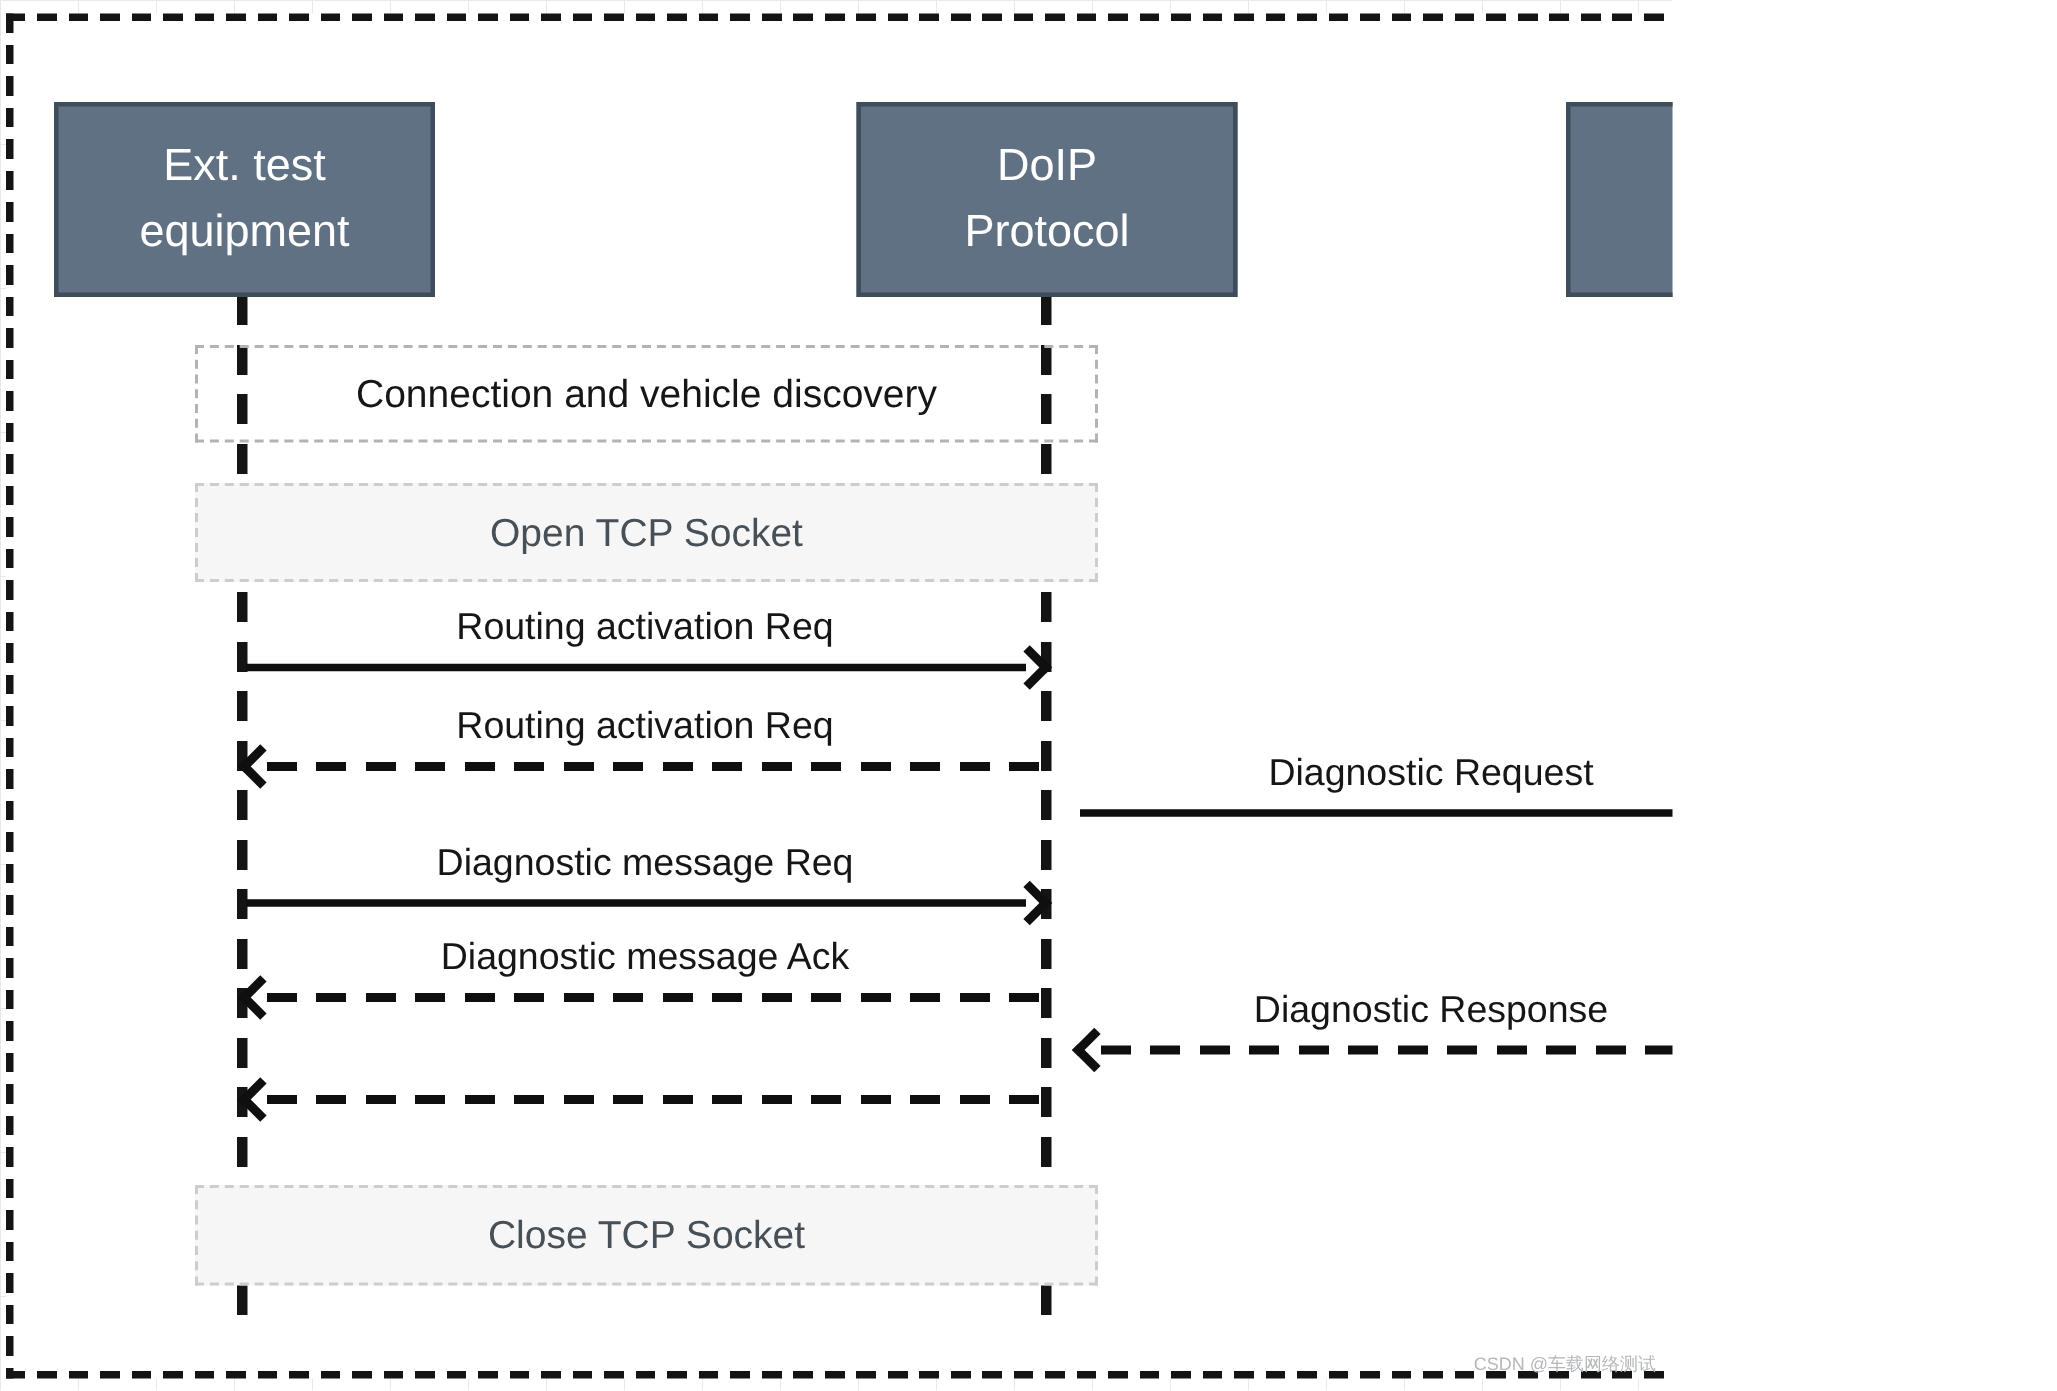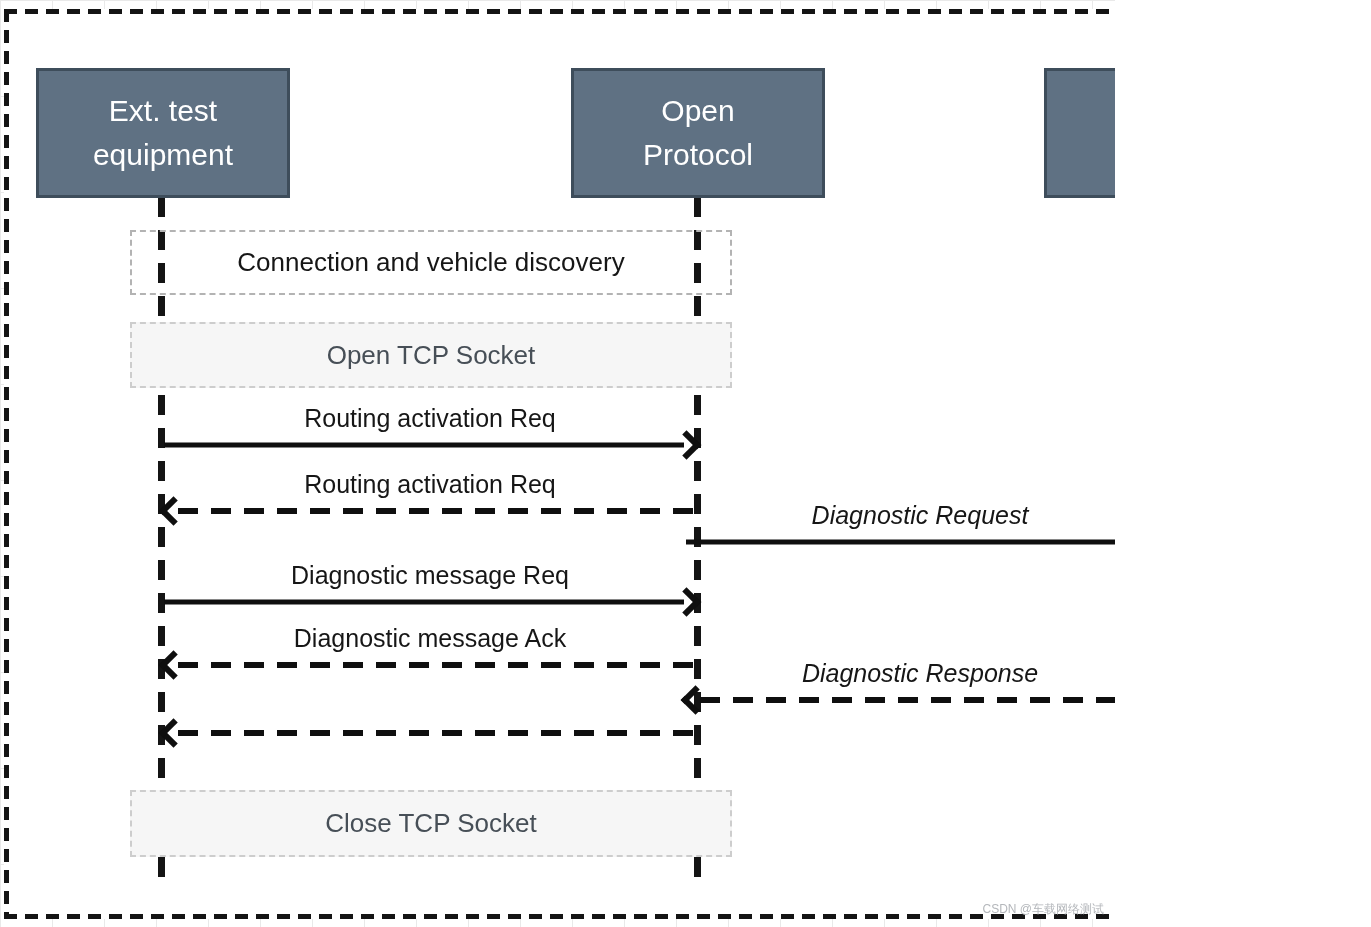--- a/index.html
+++ b/index.html
@@ -173,7 +173,7 @@
     <div>equipment</div>
   </div>
   <div class="actor actor-doip">
-    <div>Open</div>
+    <div>DoIP</div>
     <div>Protocol</div>
   </div>
   <div class="actor actor-dut">

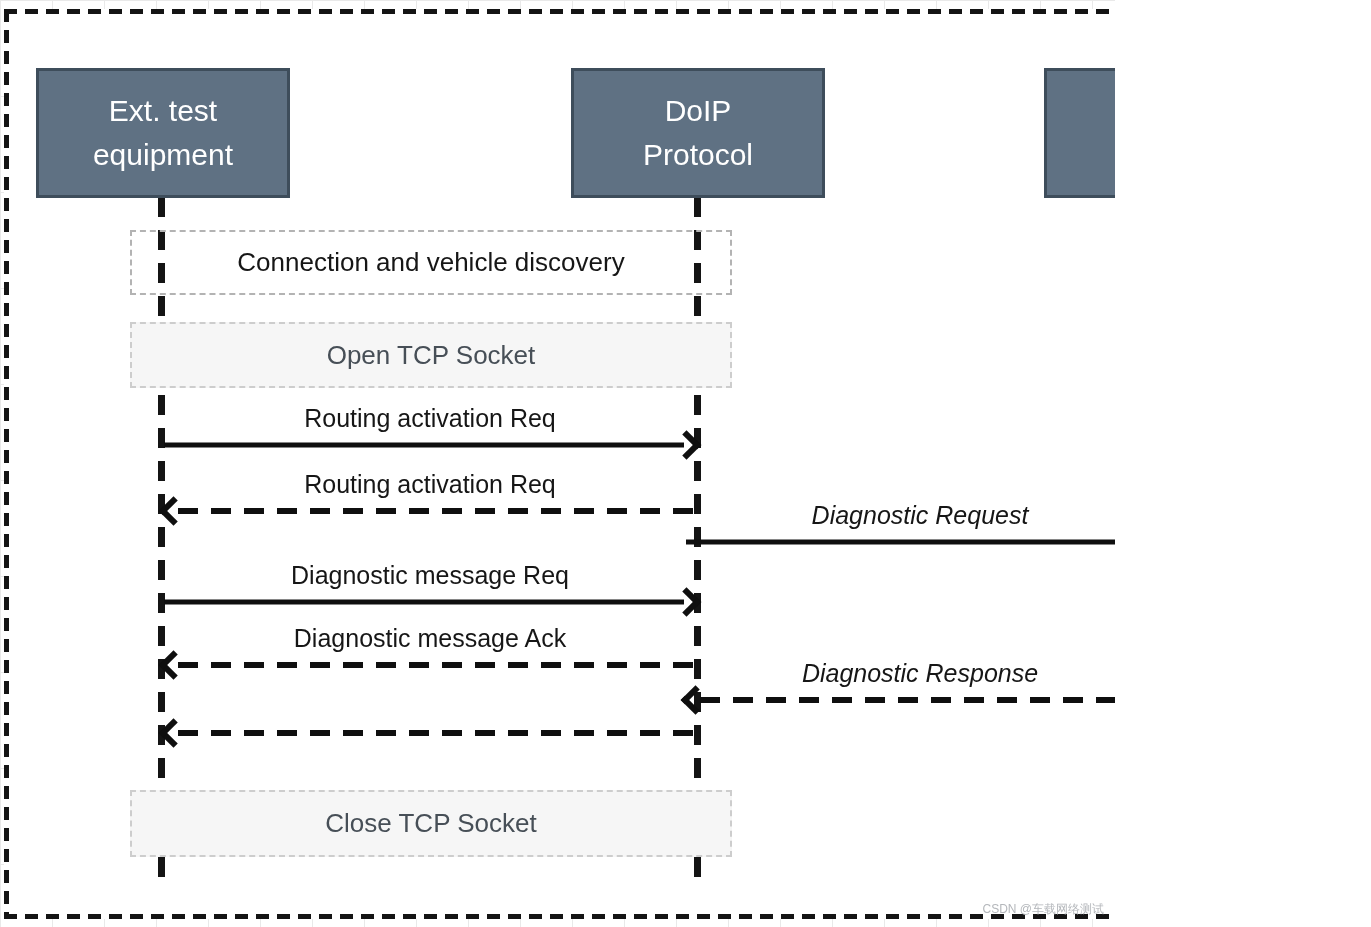--- a/index.html
+++ b/index.html
@@ -131,7 +131,7 @@
 
   
   .span-ext-doip { left: 162px; width: 536px; }
-  .span-doip-dut { left: 684px; width: 472px; font-style: italic; }
+  .span-doip-dut { left: 718px; width: 472px; }
 
   
   .msg-1 { top: 403px; }

